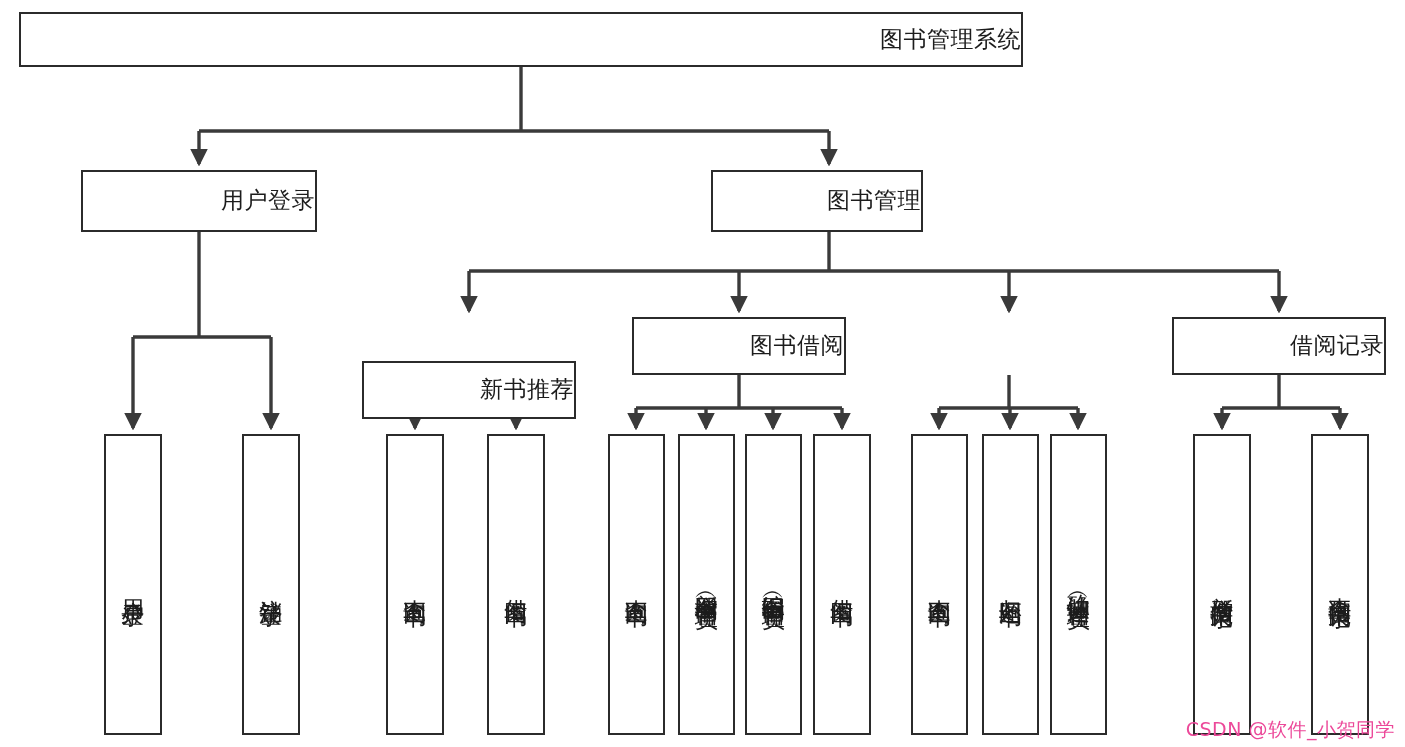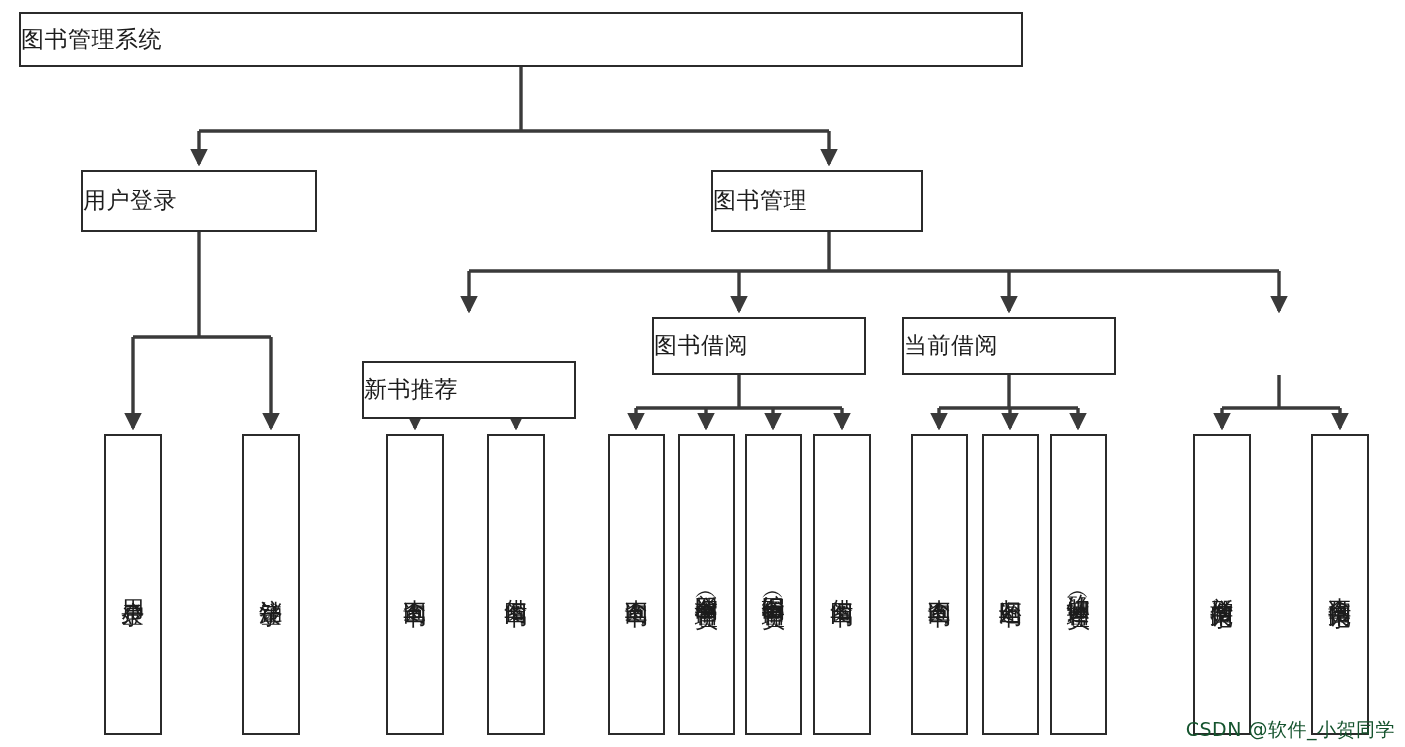--- a/index.html
+++ b/index.html
@@ -32,7 +32,7 @@
     color: #1c1c1c;
     display: flex;
     align-items: center;
-    justify-content: flex-start;
+    justify-content: flex-end;
     z-index: 2;
   }
   .node .label {

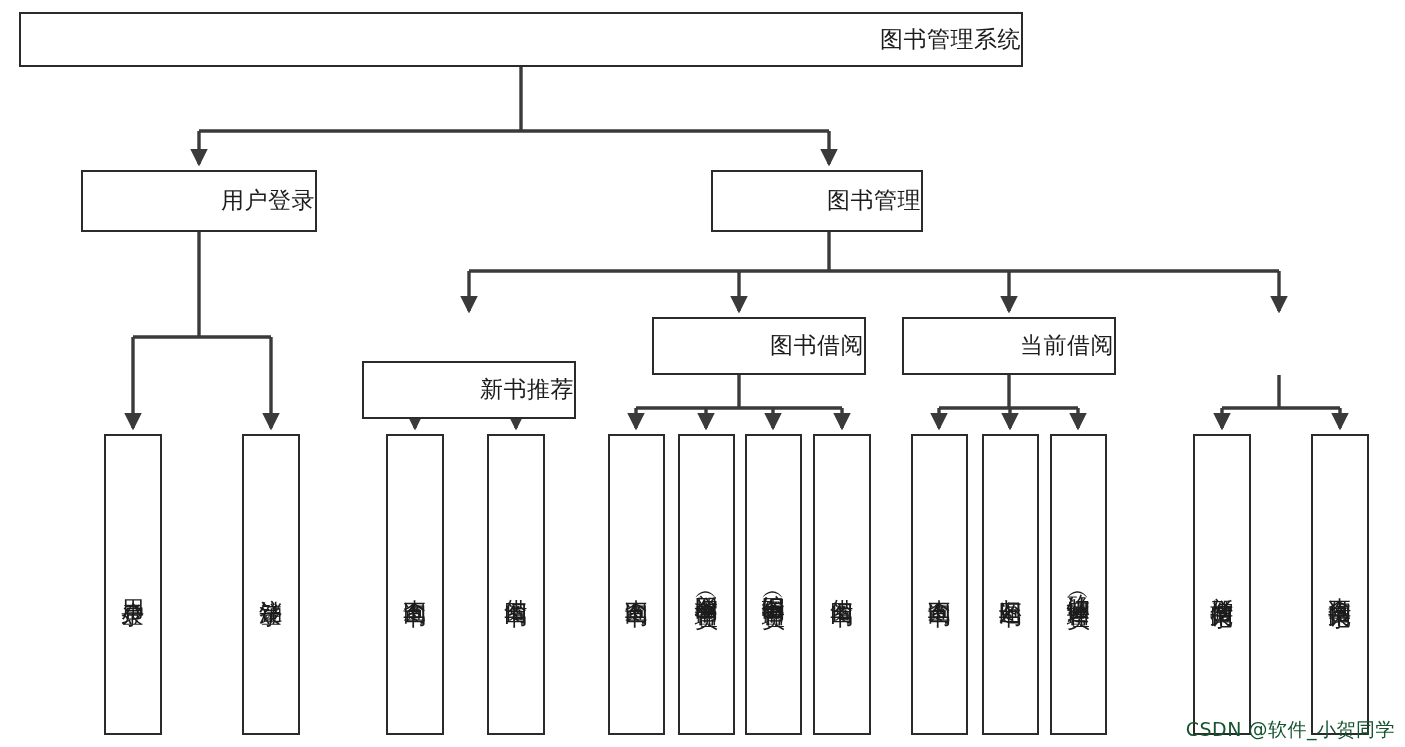--- a/index.html
+++ b/index.html
@@ -137,7 +137,7 @@
   <div class="node horiz" style="left:362px; top:317px; width:214px; height:58px;margin-top:44px;">
     <span class="label">新书推荐</span>
   </div>
-  <div class="node horiz" style="left:652px; top:317px; width:214px; height:58px;">
+  <div class="node horiz" style="left:632px; top:317px; width:214px; height:58px;">
     <span class="label">图书借阅</span>
   </div>
   <div class="node horiz" style="left:902px; top:317px; width:214px; height:58px;">

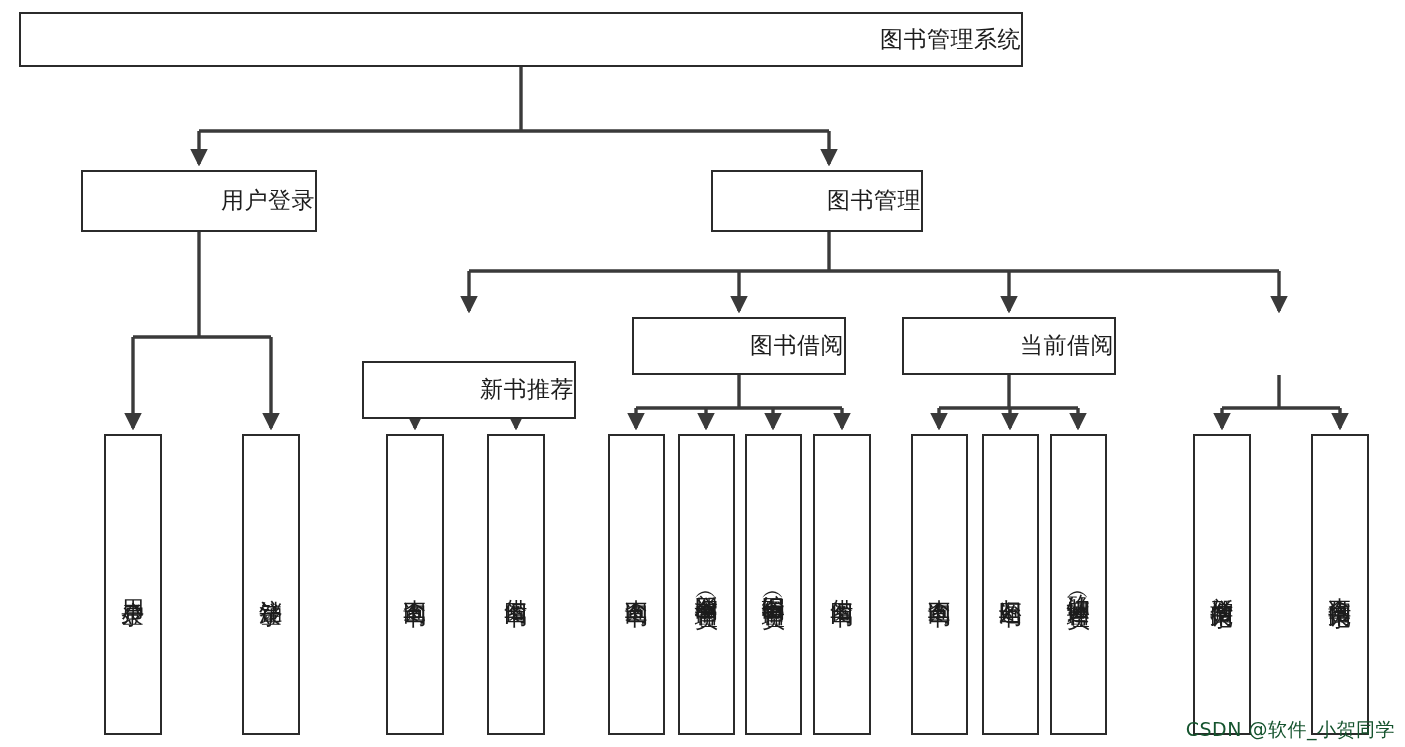--- a/index.html
+++ b/index.html
@@ -140,9 +140,6 @@
   <div class="node horiz" style="left:632px; top:317px; width:214px; height:58px;">
     <span class="label">图书借阅</span>
   </div>
-  <div class="node horiz" style="left:902px; top:317px; width:214px; height:58px;">
-    <span class="label">当前借阅</span>
-  </div>
 
   <div class="node vert" style="left:104px; top:434px; width:58px; height:301px;">
     <span class="label">用户登录</span>

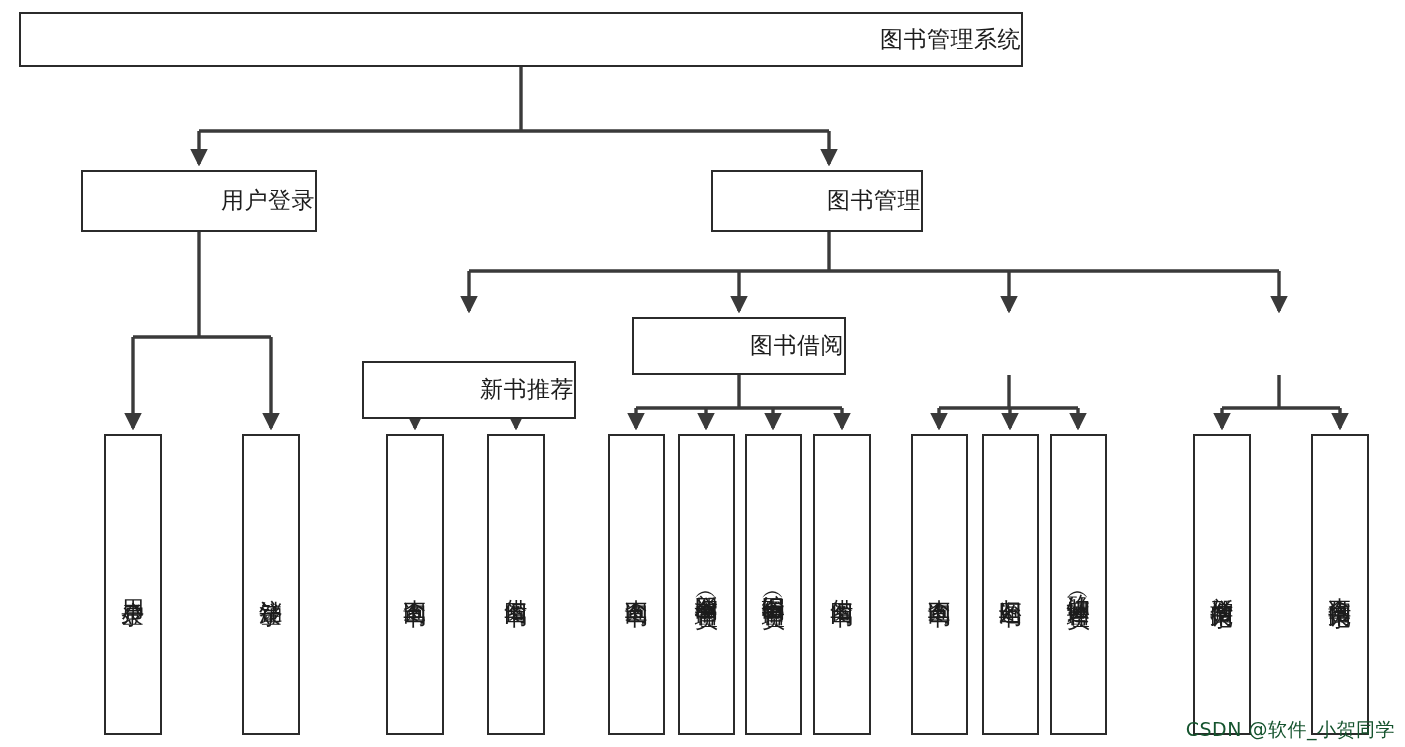--- a/index.html
+++ b/index.html
@@ -140,6 +140,9 @@
   <div class="node horiz" style="left:632px; top:317px; width:214px; height:58px;">
     <span class="label">图书借阅</span>
   </div>
+  <div class="node horiz" style="left:1172px; top:317px; width:214px; height:58px;">
+    <span class="label">借阅记录</span>
+  </div>
 
   <div class="node vert" style="left:104px; top:434px; width:58px; height:301px;">
     <span class="label">用户登录</span>

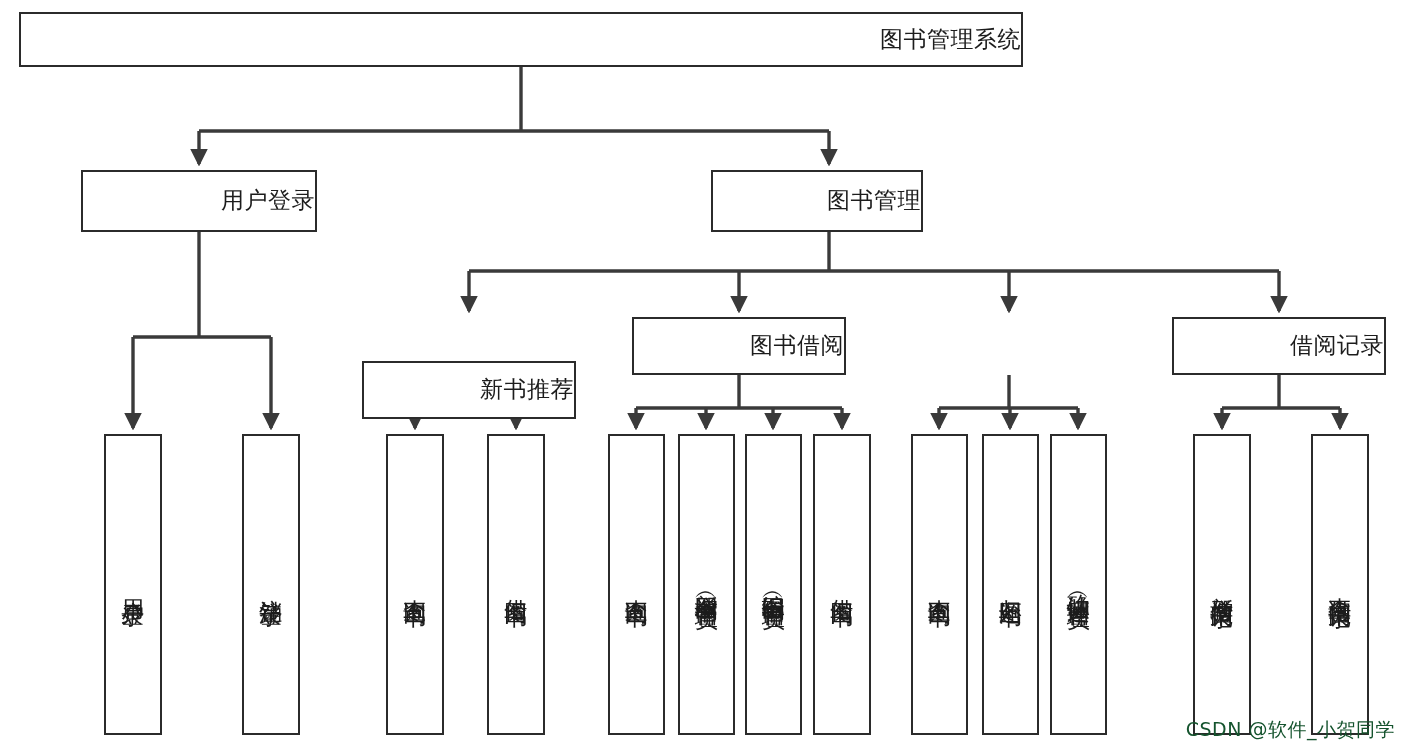--- a/index.html
+++ b/index.html
@@ -62,7 +62,7 @@
     right: 10px;
     bottom: 4px;
     font-size: 19px;
-    color: #14532d;
+    color: #ec4899;
     z-index: 5;
     white-space: nowrap;
     letter-spacing: 0.5px;

